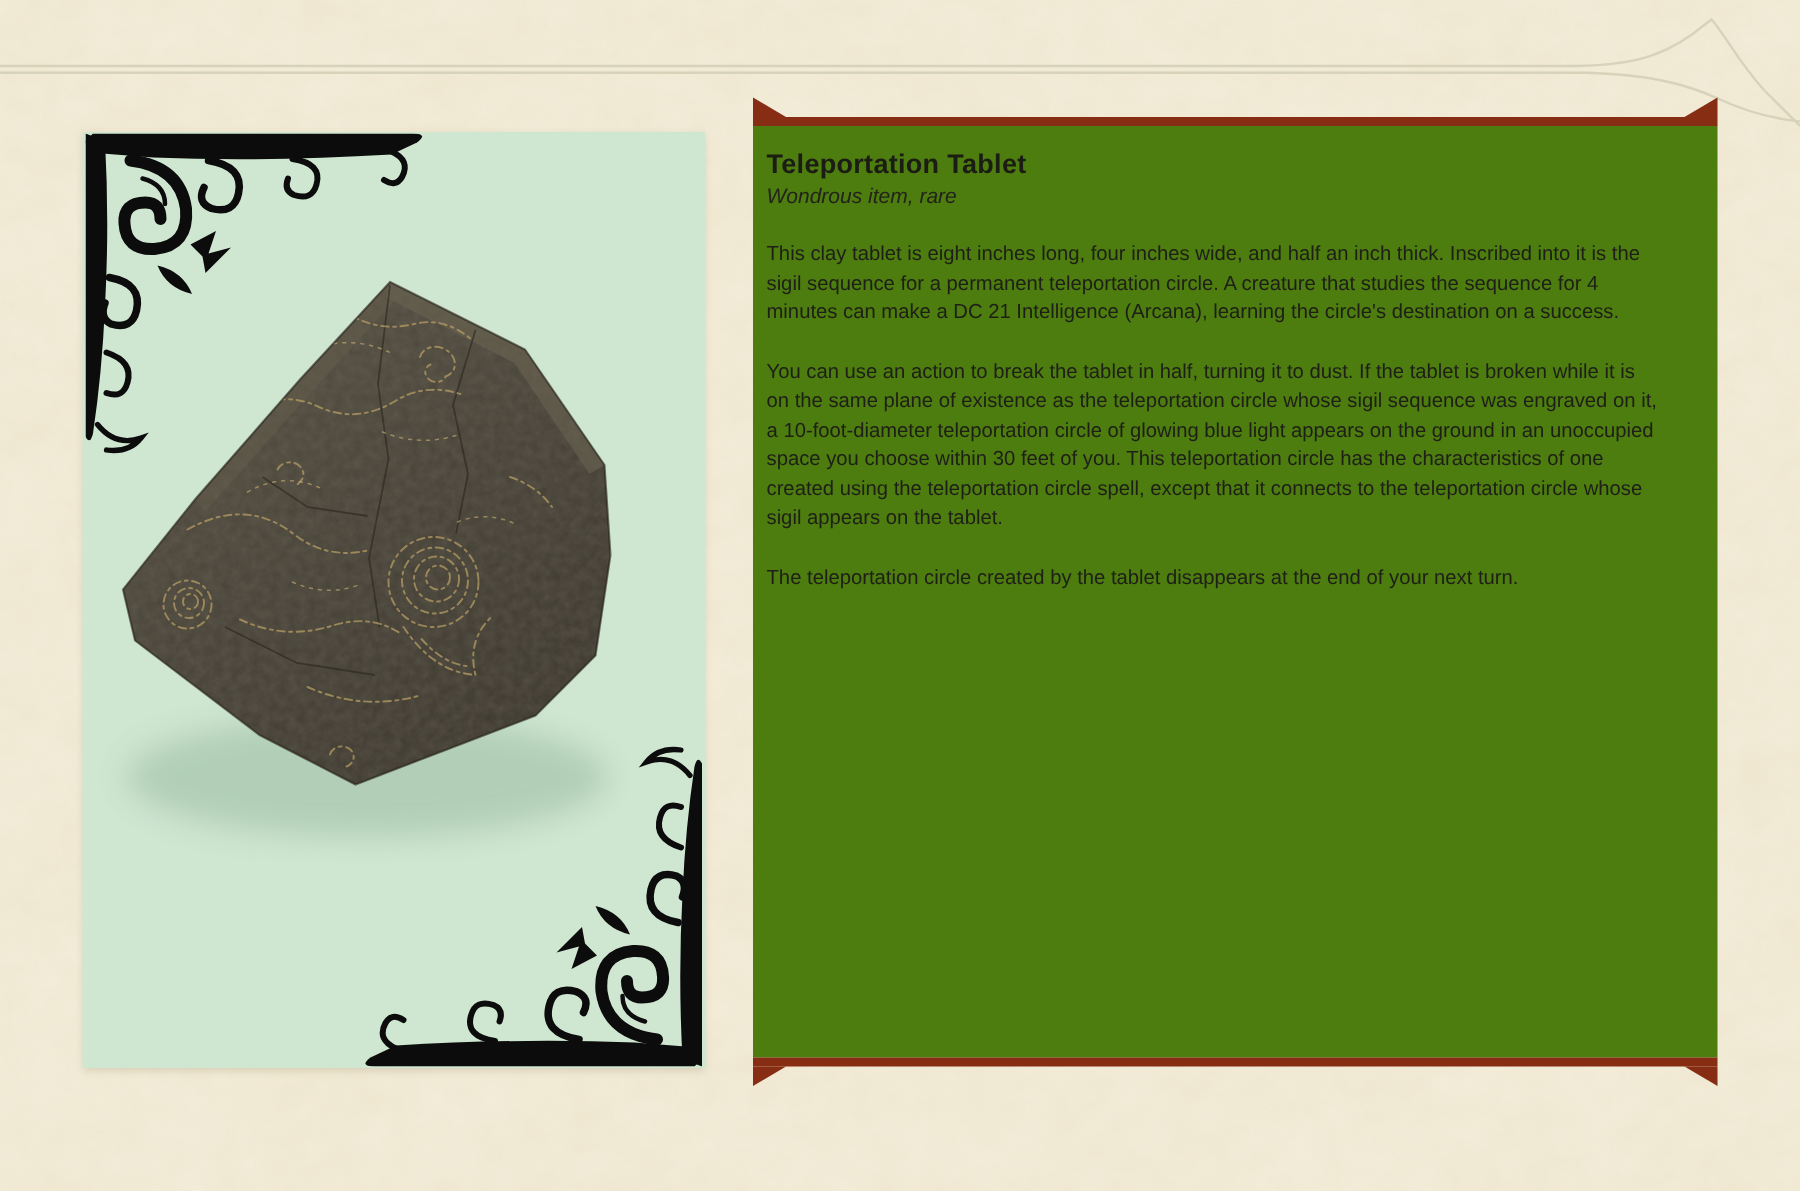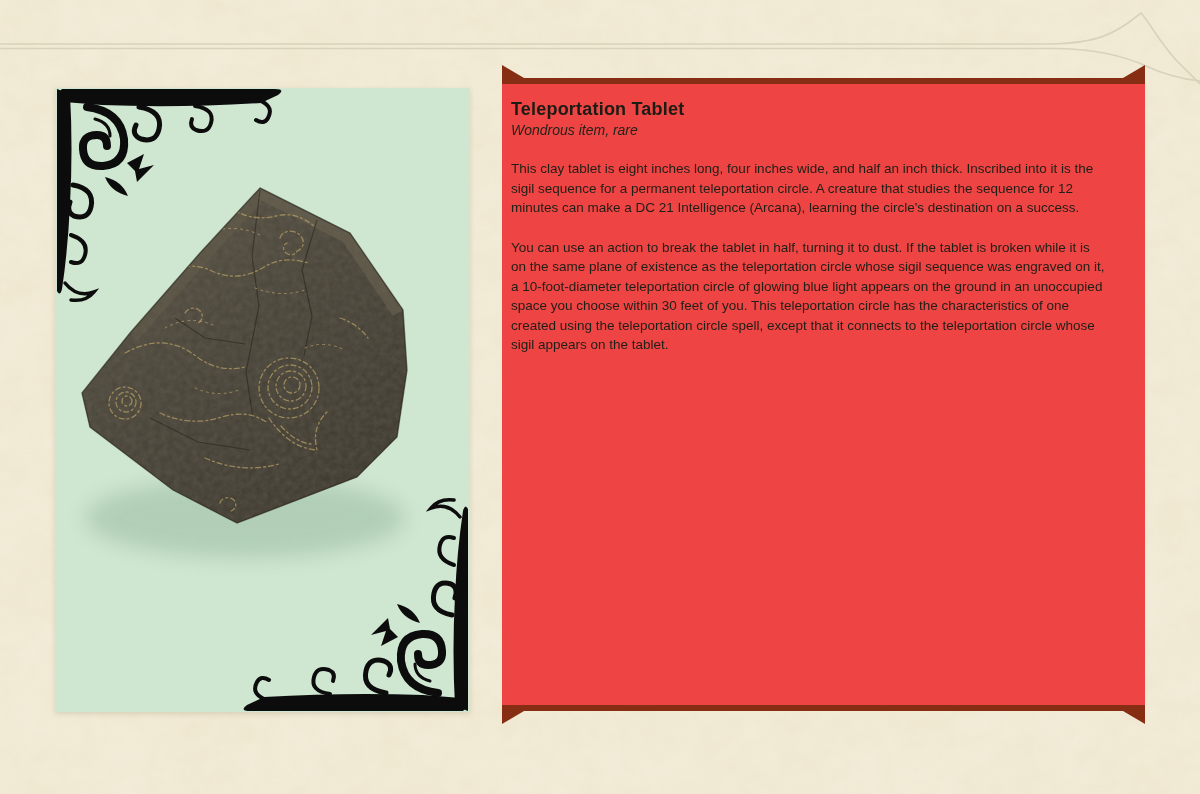--- a/index.html
+++ b/index.html
@@ -27,7 +27,7 @@
   .rule.bottom .tri.left {left:0;  bottom:-13px;border-top:13px solid #862d13;border-right:22px solid transparent;}
   .rule.bottom .tri.right{right:0; bottom:-13px;border-top:13px solid #862d13;border-left:22px solid transparent;}
   .stat-body{
-    background:#ef4444;height:621px;box-sizing:border-box;
+    background:#4d7c0f;height:621px;box-sizing:border-box;
     padding:14px 40px 0 9px;
     color:#1e1f17;
   }

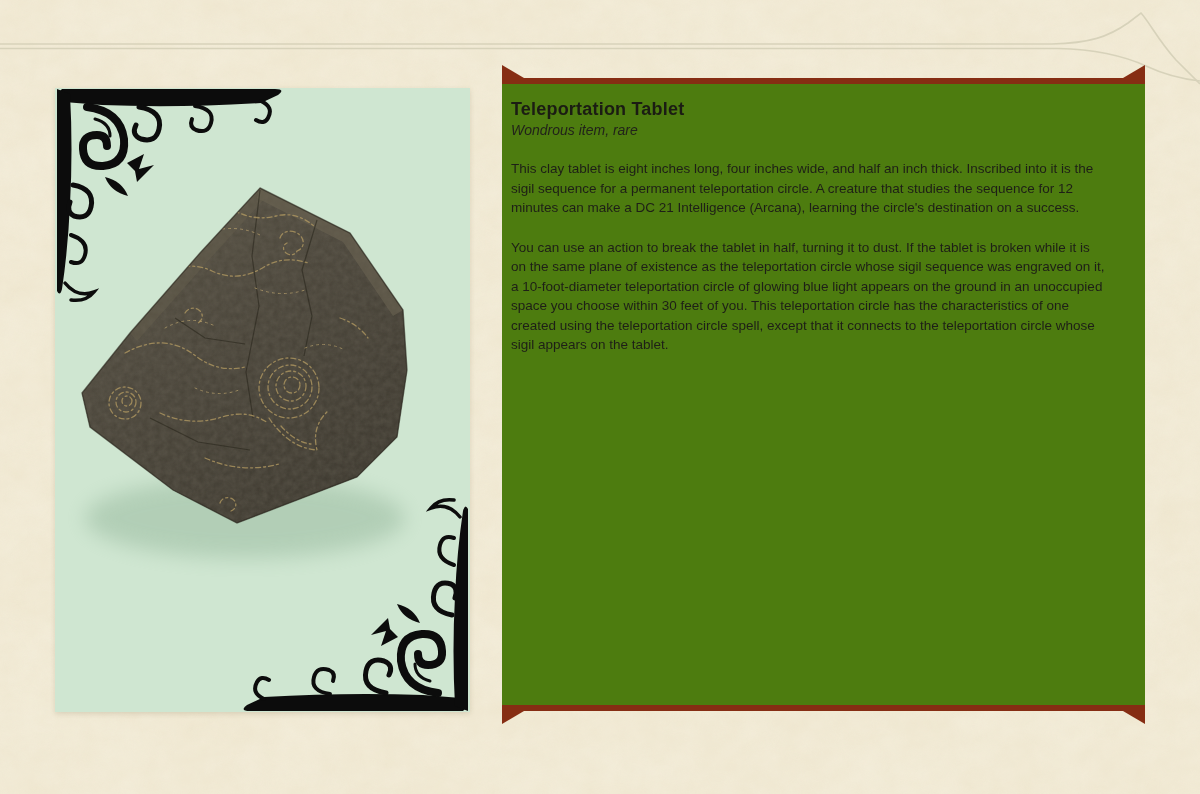--- a/index.html
+++ b/index.html
@@ -216,7 +216,7 @@
   <div class="stat-body">
     <h1 class="stat-title">Teleportation Tablet</h1>
     <div class="stat-subtitle">Wondrous item, rare</div>
-    <p class="desc">This clay tablet is eight inches long, four inches wide, and half an inch thick. Inscribed into it is the sigil sequence for a permanent teleportation circle. A creature that studies the sequence for 12 minutes can make a DC 21 Intelligence (Arcana), learning the circle's destination on a success.</p>
+    <p class="desc">This clay tablet is eight inches long, four inches wide, and half an inch thick. Inscribed into it is the sigil sequence for a permanent teleportation circle. A creature that studies the sequence for 4 minutes can make a DC 21 Intelligence (Arcana), learning the circle's destination on a success.</p>
     <p class="desc">You can use an action to break the tablet in half, turning it to dust. If the tablet is broken while it is on the same plane of existence as the teleportation circle whose sigil sequence was engraved on it, a 10-foot-diameter teleportation circle of glowing blue light appears on the ground in an unoccupied space you choose within 30 feet of you. This teleportation circle has the characteristics of one created using the teleportation circle spell, except that it connects to the teleportation circle whose sigil appears on the tablet.</p>
   </div>
 

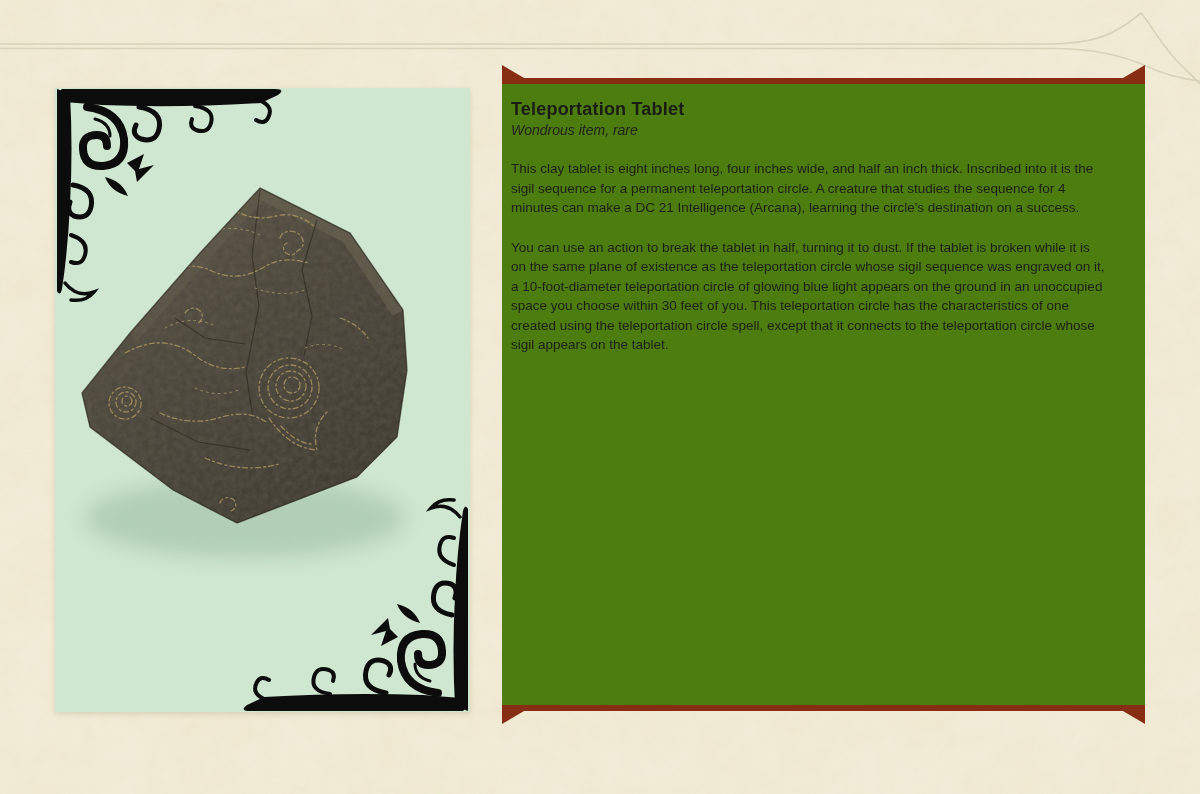--- a/index.html
+++ b/index.html
@@ -218,6 +218,7 @@
     <div class="stat-subtitle">Wondrous item, rare</div>
     <p class="desc">This clay tablet is eight inches long, four inches wide, and half an inch thick. Inscribed into it is the sigil sequence for a permanent teleportation circle. A creature that studies the sequence for 4 minutes can make a DC 21 Intelligence (Arcana), learning the circle's destination on a success.</p>
     <p class="desc">You can use an action to break the tablet in half, turning it to dust. If the tablet is broken while it is on the same plane of existence as the teleportation circle whose sigil sequence was engraved on it, a 10-foot-diameter teleportation circle of glowing blue light appears on the ground in an unoccupied space you choose within 30 feet of you. This teleportation circle has the characteristics of one created using the teleportation circle spell, except that it connects to the teleportation circle whose sigil appears on the tablet.</p>
+    <p class="desc">The teleportation circle created by the tablet disappears at the end of your next turn.</p>
   </div>
 
   <div class="rule bottom">

